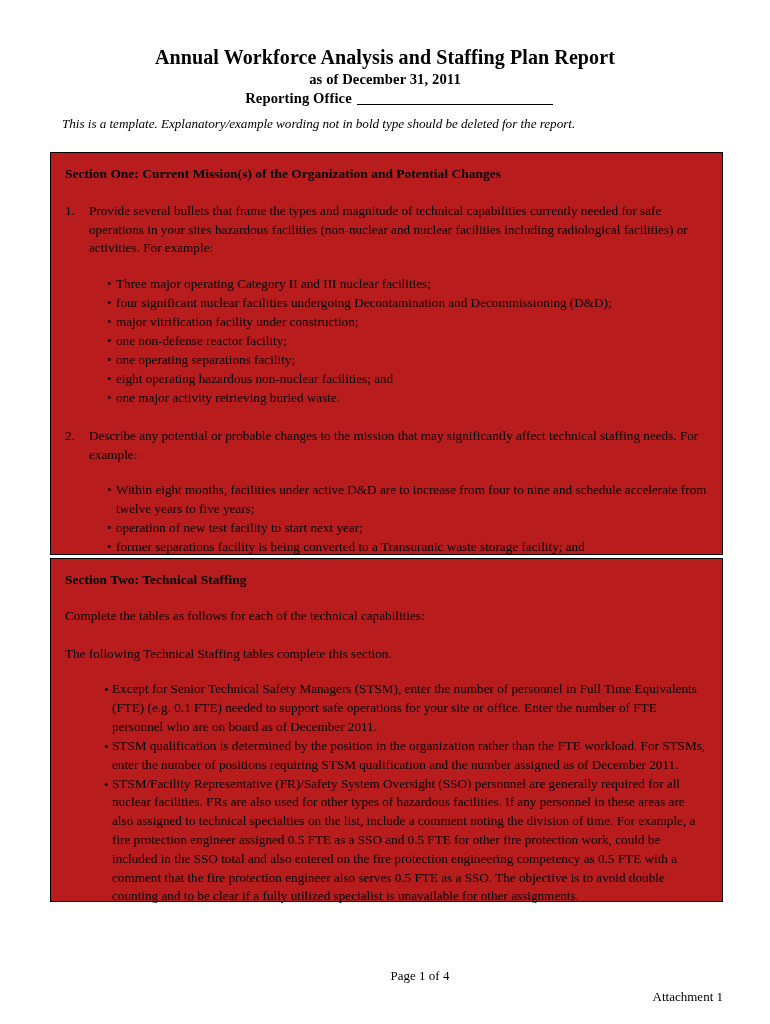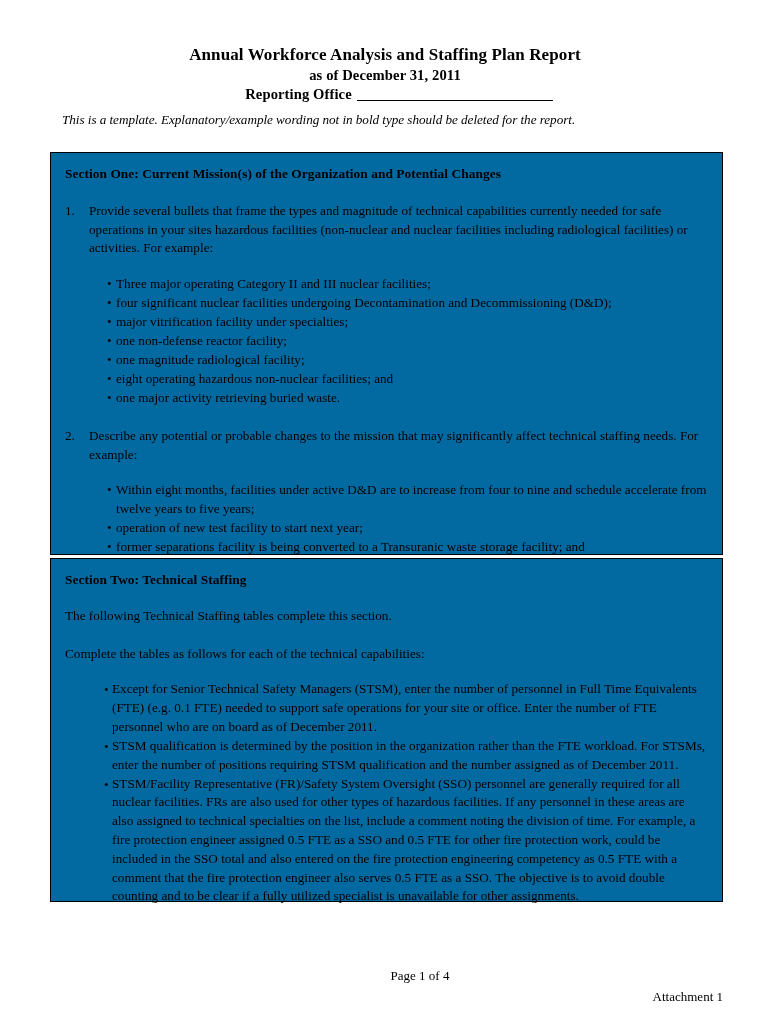--- a/index.html
+++ b/index.html
@@ -32,7 +32,7 @@
   }
   .doc-header .title-line {
     font-weight: bold;
-    font-size: 17px;
+    font-size: 20px;
     letter-spacing: 0.1px;
   }
   .doc-header .title-line.l2 {

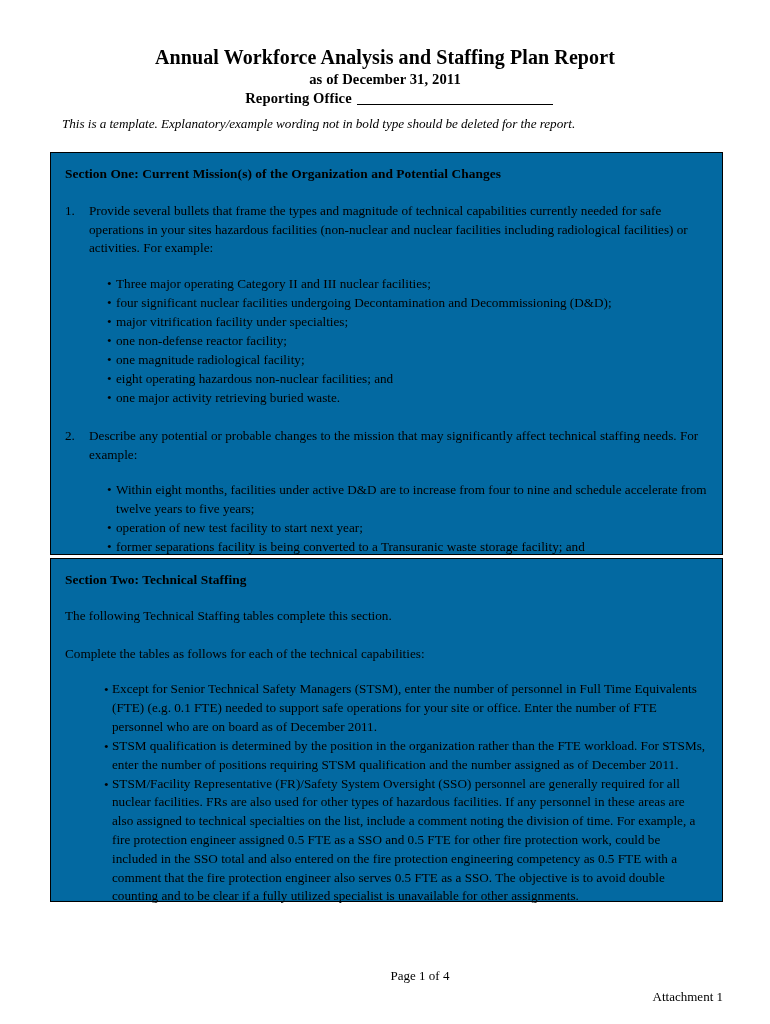--- a/index.html
+++ b/index.html
@@ -65,7 +65,7 @@
     width: 673px;
     box-sizing: border-box;
     border: 1.3px solid #000;
-    background: #0369a1;
+    background: #b91c1c;
   }
   #section-one-box { top: 152px; height: 403px; }
   #section-two-box { top: 558px; height: 344px; }

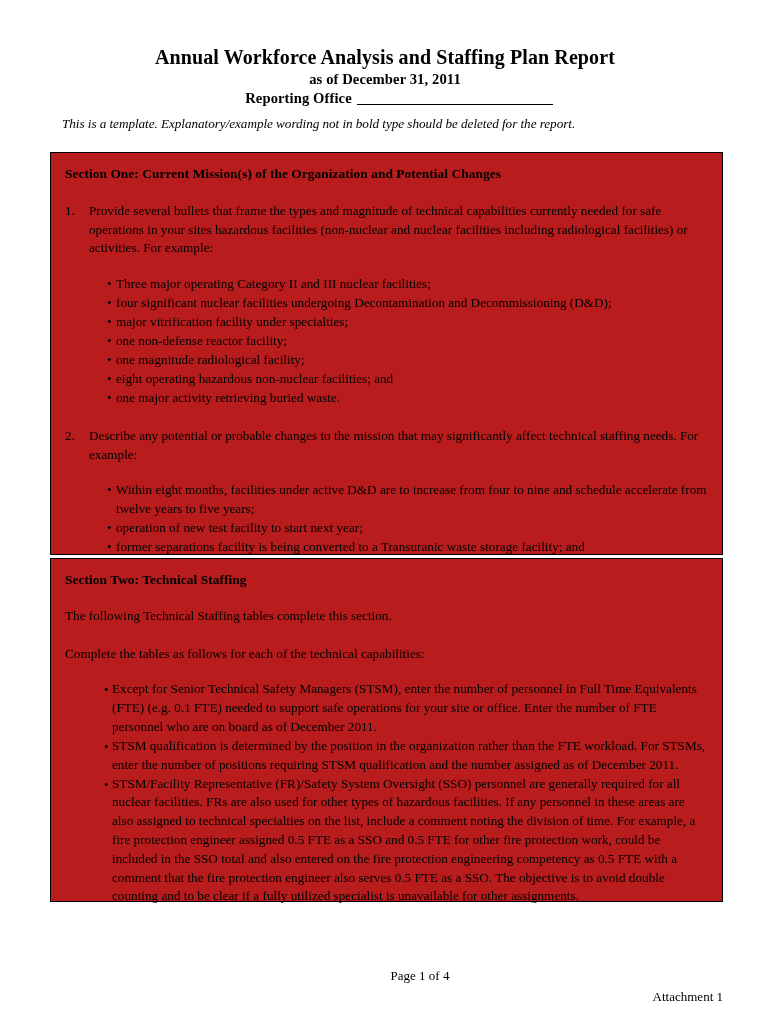--- a/index.html
+++ b/index.html
@@ -185,7 +185,7 @@
           </div>
           <div class="bullet">
             <span class="dot">•</span>
-            <span class="btext">major vitrification facility under specialties;</span>
+            <span class="btext">major vitrification facility under construction;</span>
           </div>
           <div class="bullet">
             <span class="dot">•</span>

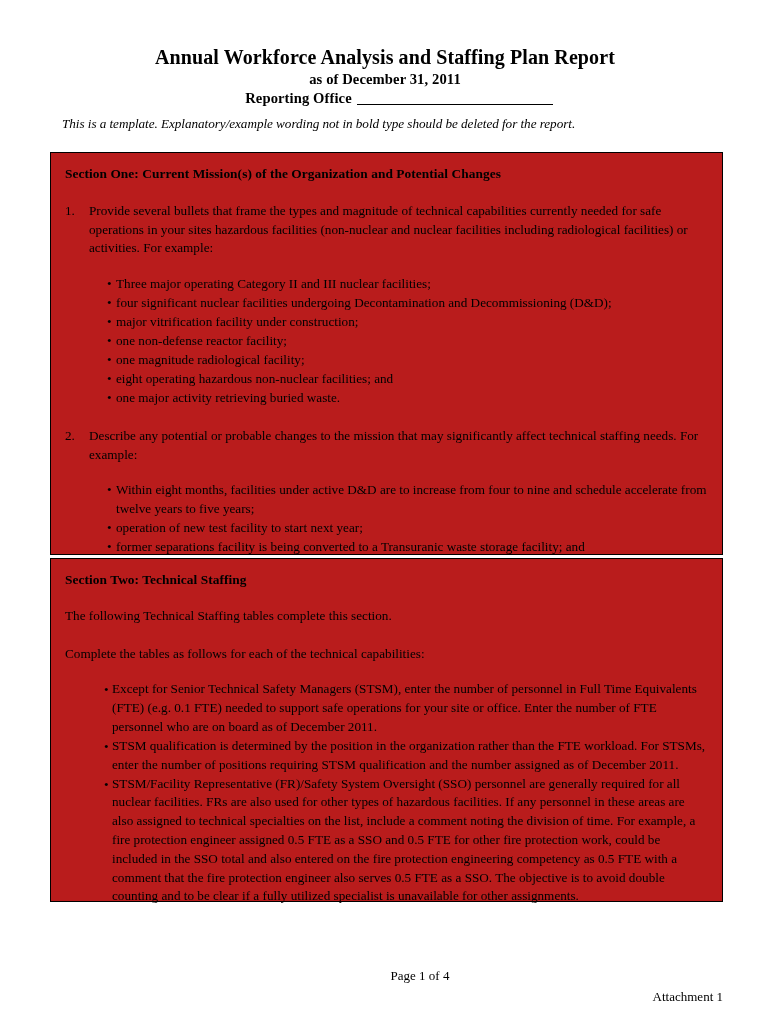--- a/index.html
+++ b/index.html
@@ -193,7 +193,7 @@
           </div>
           <div class="bullet">
             <span class="dot">•</span>
-            <span class="btext">one magnitude radiological facility;</span>
+            <span class="btext">one operating separations facility;</span>
           </div>
           <div class="bullet">
             <span class="dot">•</span>

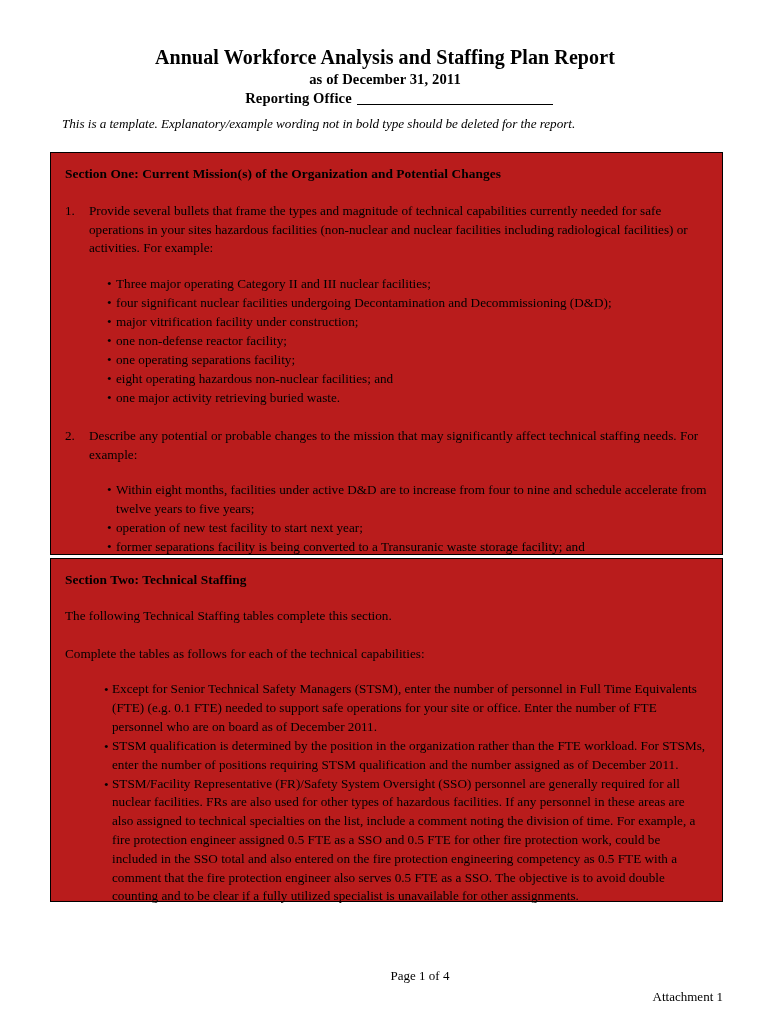--- a/index.html
+++ b/index.html
@@ -237,8 +237,8 @@
 
       <div class="section-heading">Section Two: Technical Staffing</div>
 
+      <div class="para">Complete the tables as follows for each of the technical capabilities:</div>
       <div class="para">The following Technical Staffing tables complete this section.</div>
-      <div class="para">Complete the tables as follows for each of the technical capabilities:</div>
 
       <div class="bullets-s2" id="s2-bullets">
           <div class="bullet">

